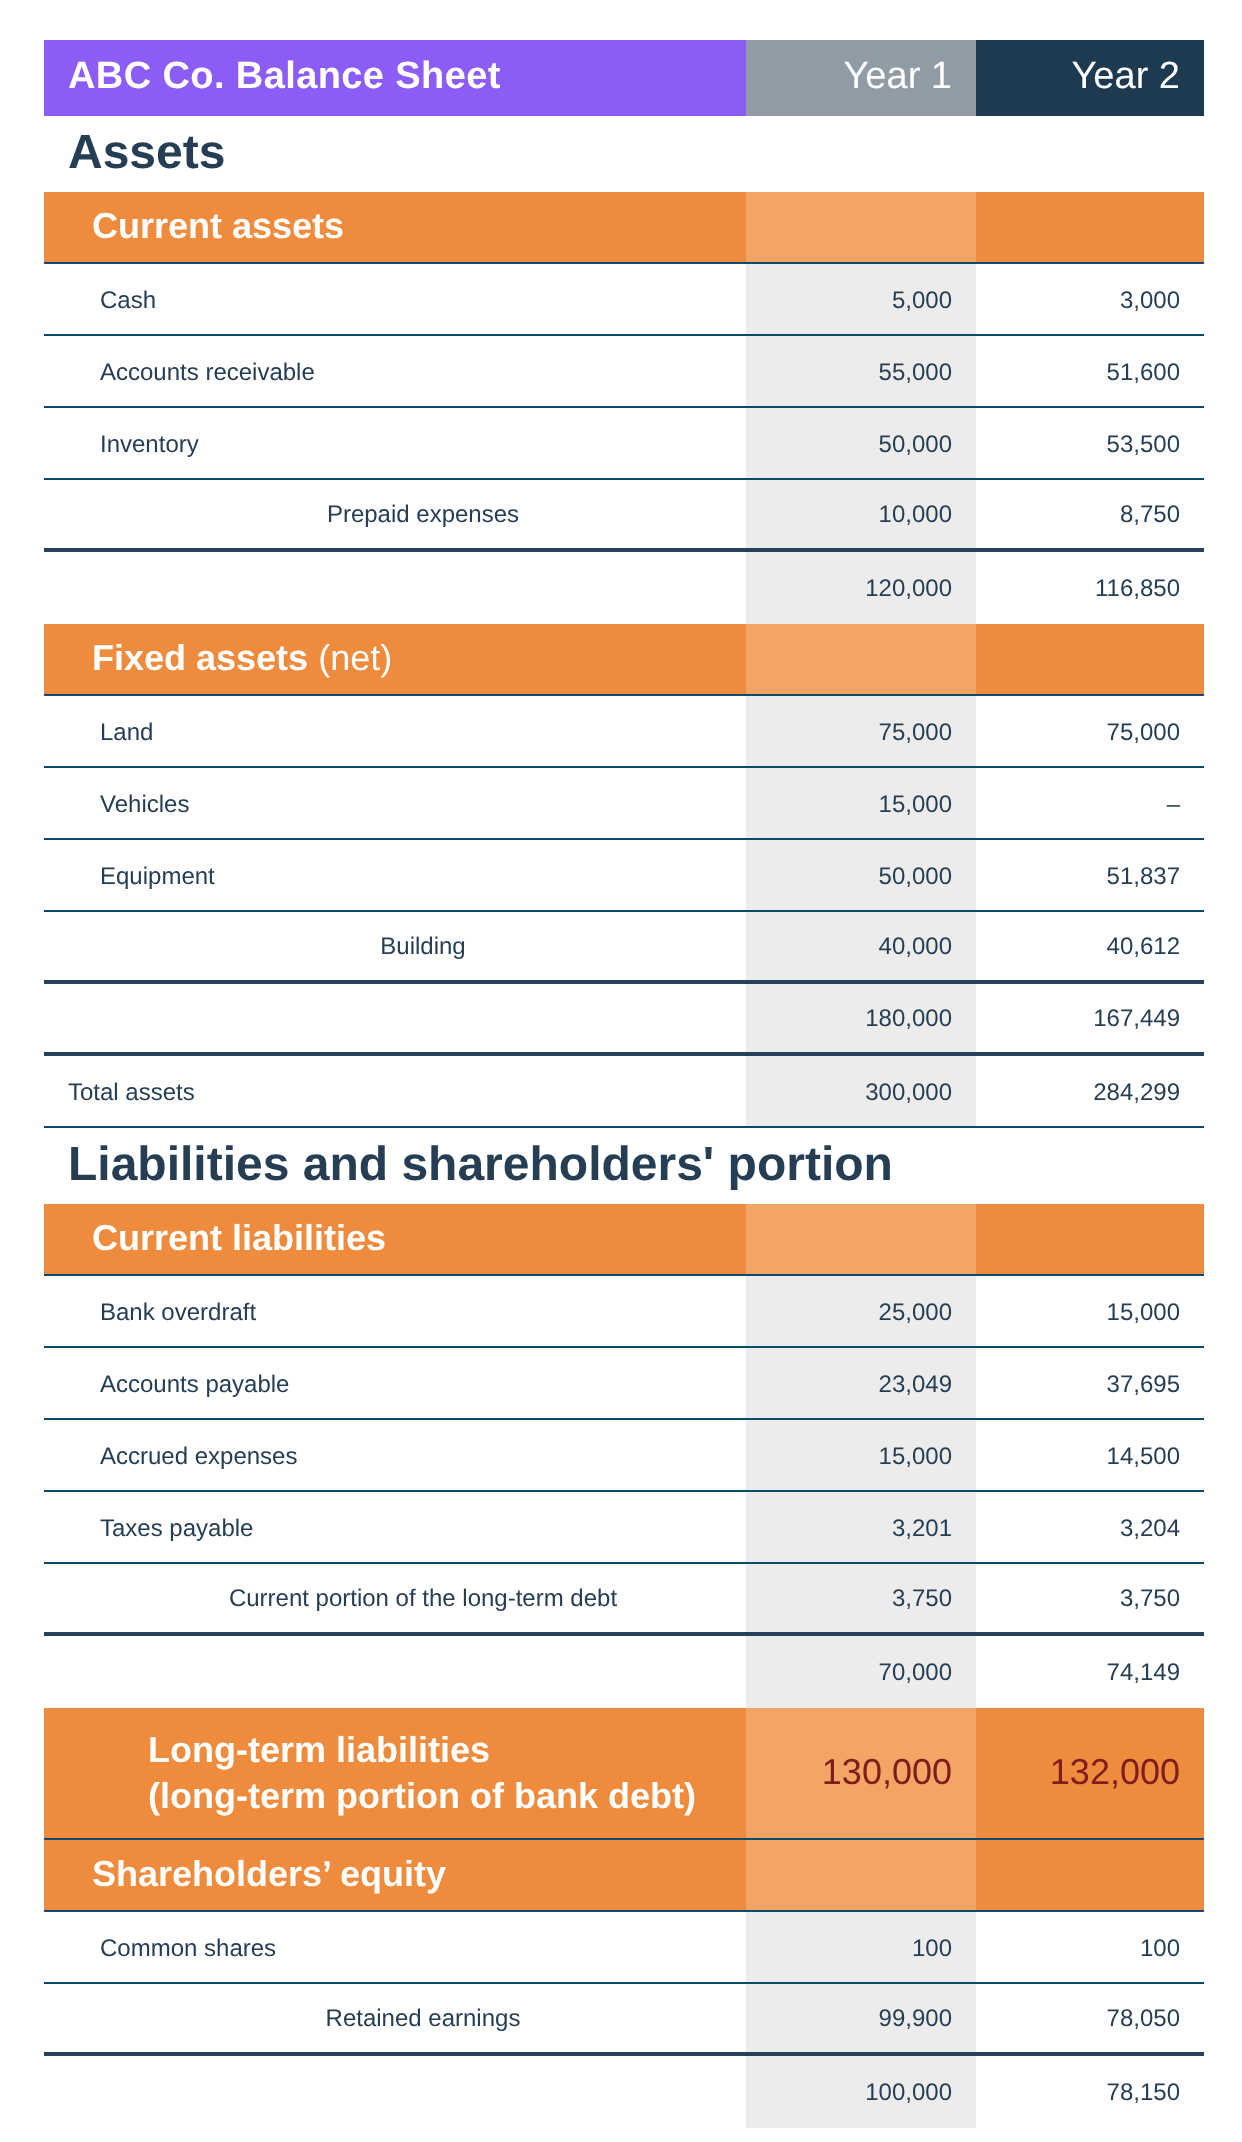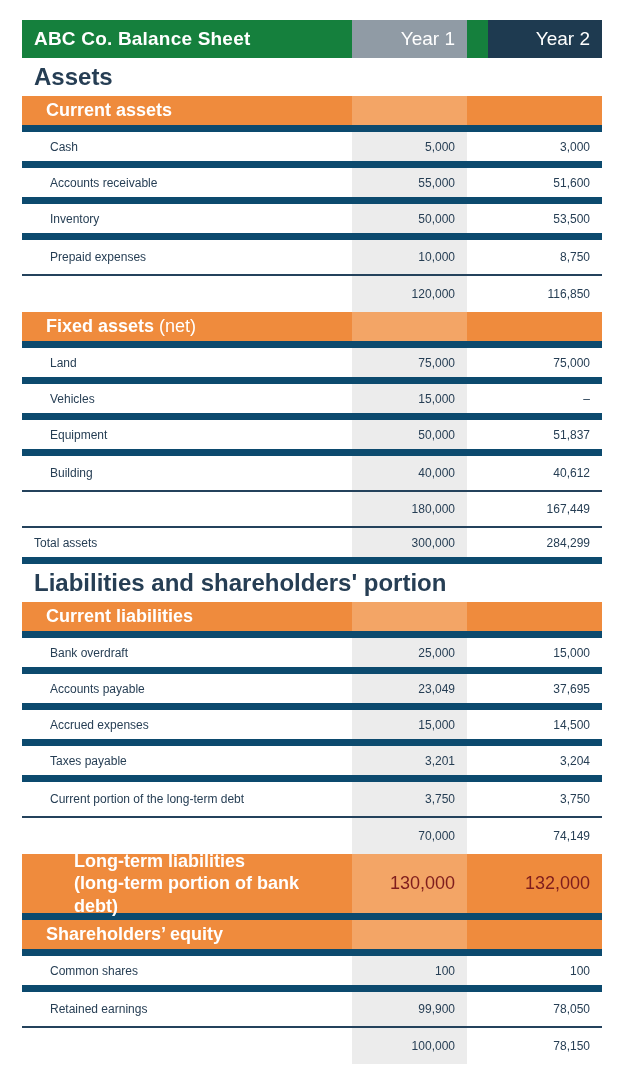--- a/index.html
+++ b/index.html
@@ -25,7 +25,7 @@
   .c-y2 { width: 114px; }
 
   
-  .r-title { height: 38px; background: #15803d; color: #ffffff; font-size: 19px; }
+  .r-title { height: 38px; background: #8b5cf6; color: #ffffff; font-size: 19px; }
   .r-title .c-label { font-weight: 700; padding-left: 12px; letter-spacing: 0.2px; }
   .r-title .c-y1 { background: #909ba5; }
   .r-title .c-y2 { background: #1e3a50; }

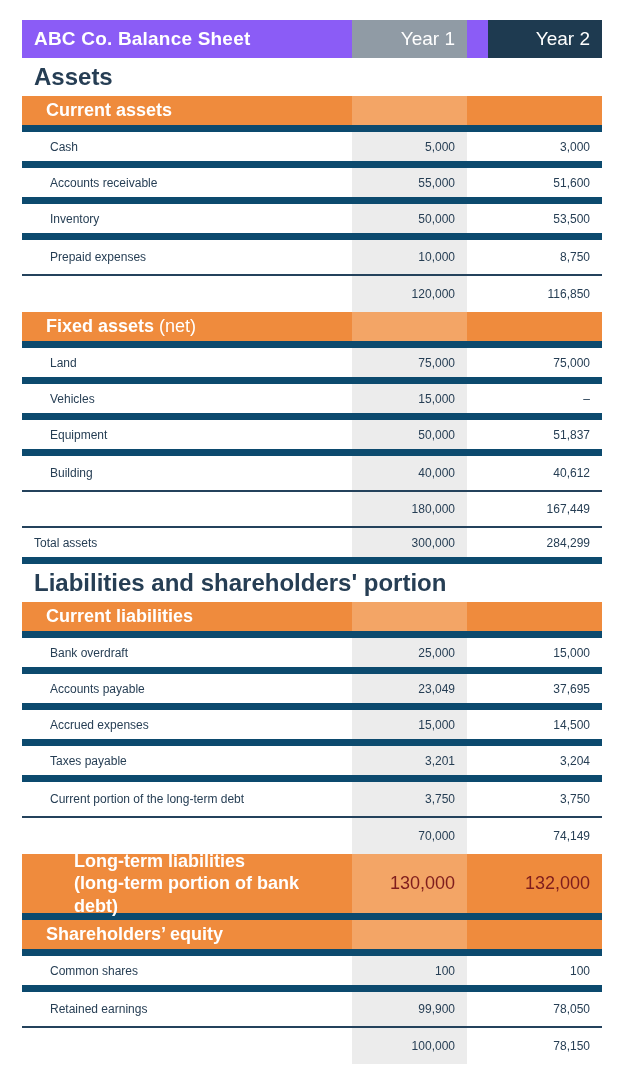--- a/index.html
+++ b/index.html
@@ -19,7 +19,6 @@
     display: flex; align-items: center; justify-content: flex-end;
     padding-right: 12px;
     font-weight: 400;
-    margin-left: 21px;
   }
   .c-y1 { width: 115px; }
   .c-y2 { width: 114px; }

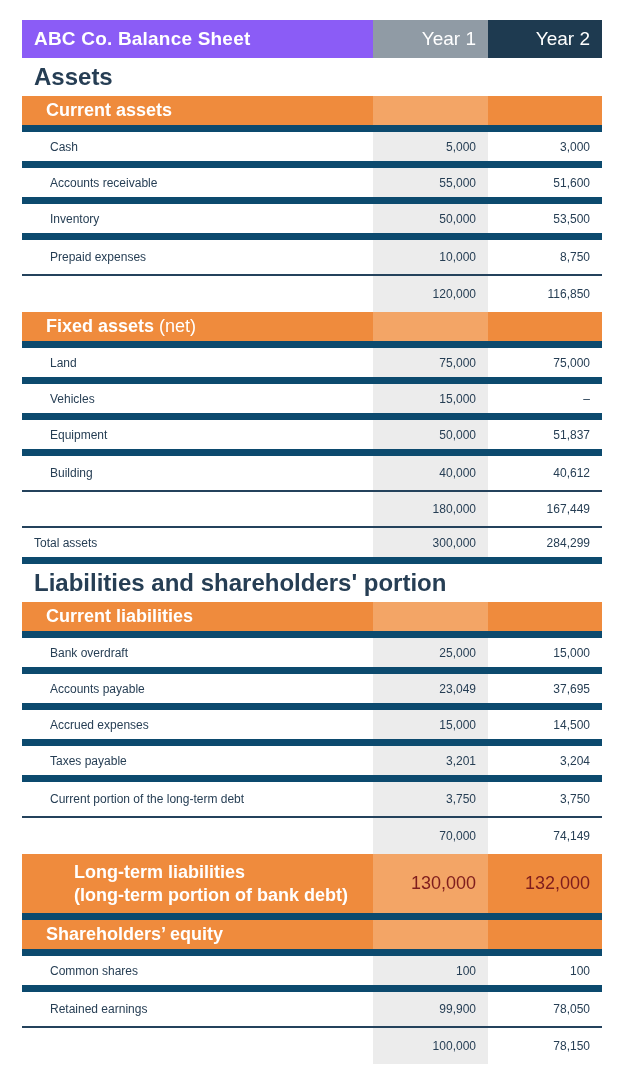--- a/index.html
+++ b/index.html
@@ -52,7 +52,7 @@
   .r-item .c-y1, .r-subtotal .c-y1, .r-total .c-y1 { background: #ececec; }
 
   
-  .b-light { border-bottom: 7px solid #0c4a6e; }
+  .b-light { border-bottom: 1px solid #0c4a6e; }
   .b-dark  { border-bottom: 2px solid #24425c; }
 </style>
 </head>

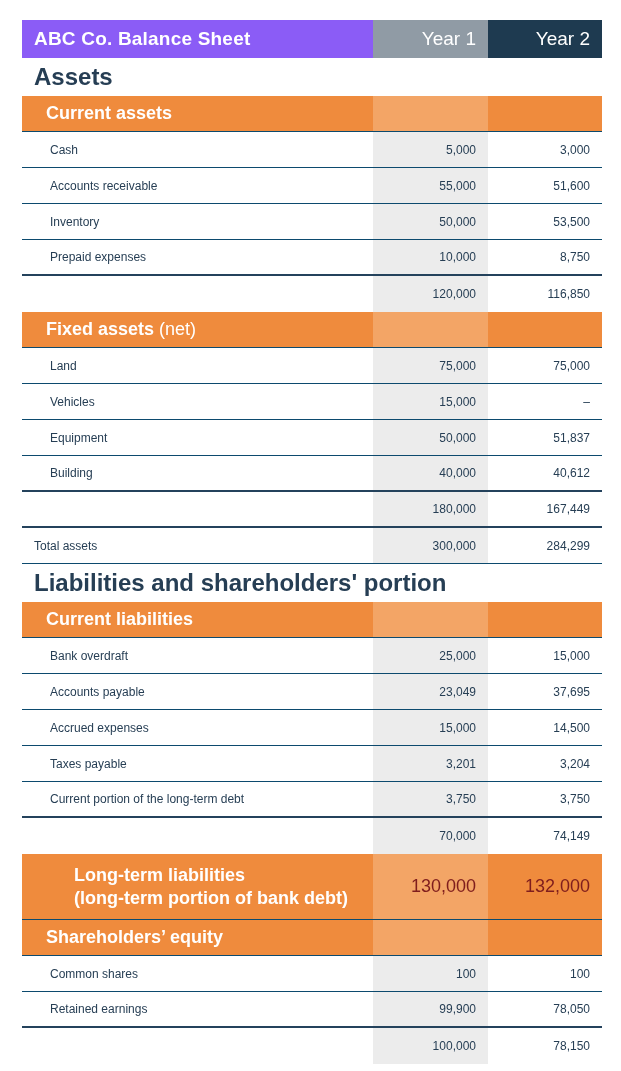--- a/index.html
+++ b/index.html
@@ -53,7 +53,7 @@
 
   
   .b-light { border-bottom: 1px solid #0c4a6e; }
-  .b-dark  { border-bottom: 2px solid #24425c; }
+  .b-dark  { border-bottom: 2px solid #24425c; text-align: center; }
 </style>
 </head>
 <body>

